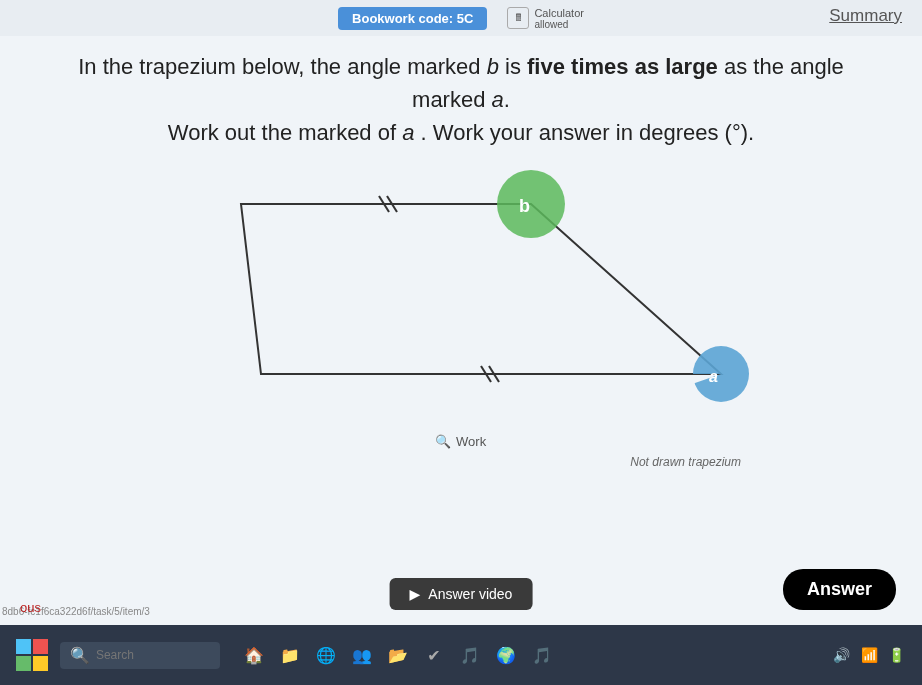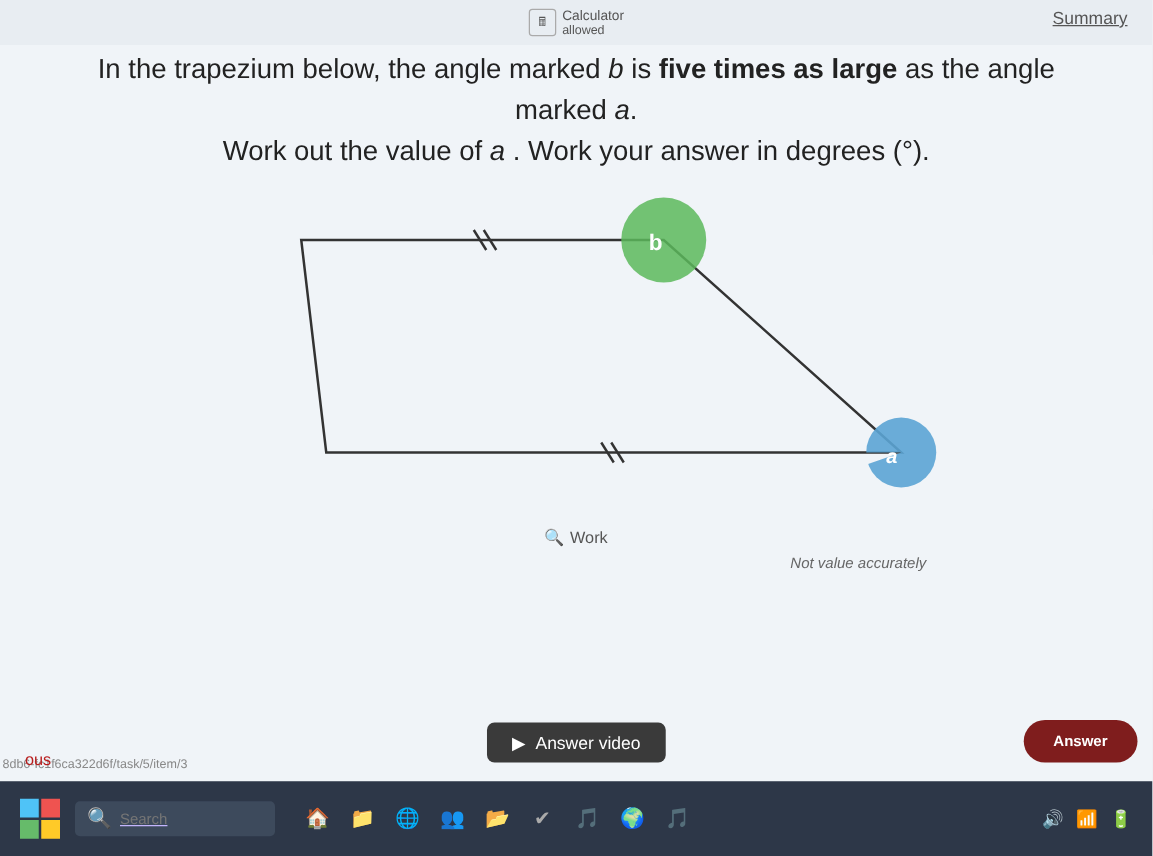--- a/index.html
+++ b/index.html
@@ -278,6 +278,7 @@
 <body>
 
 <div class="top-bar">
+  <div class="bookwork-code">Bookwork code: 5C</div>
   <div class="calculator-badge">
     <div class="calc-icon">🖩</div>
     <div>

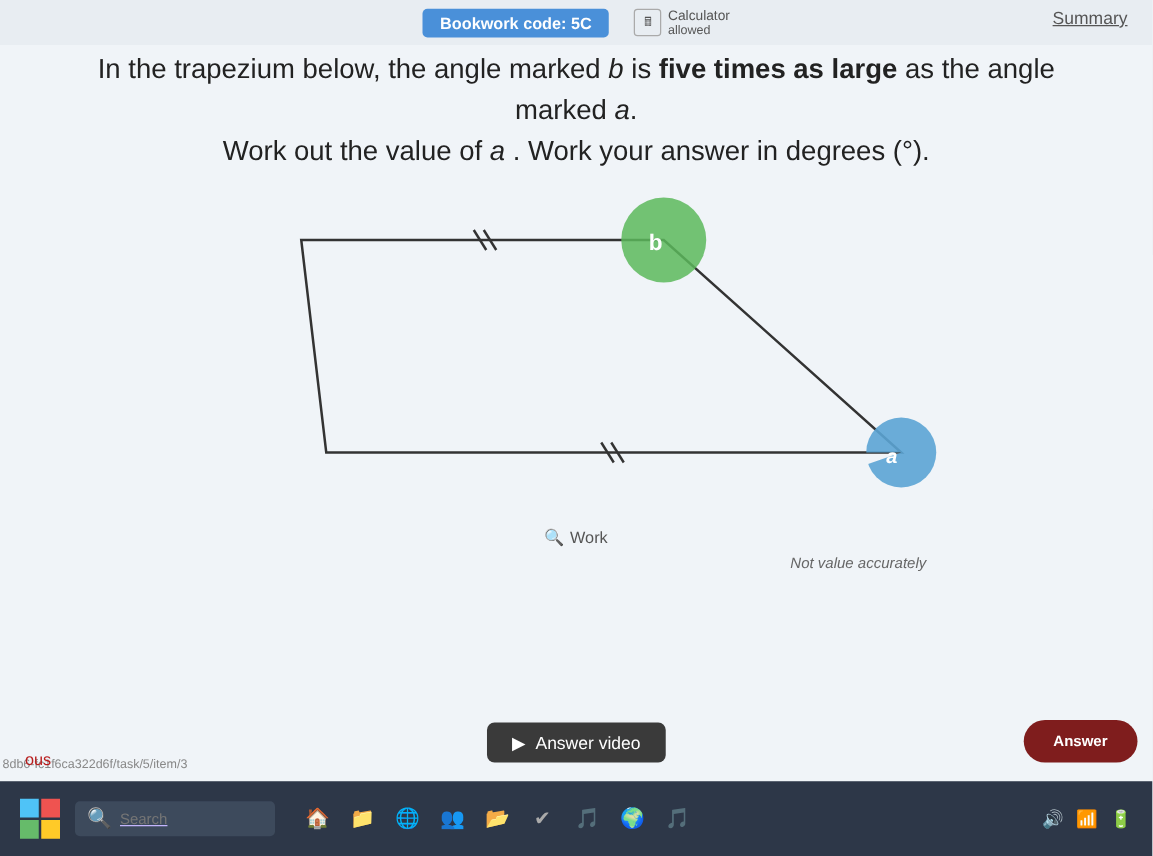--- a/index.html
+++ b/index.html
@@ -59,7 +59,7 @@
       position: absolute;
       top: 6px;
       right: 20px;
-      font-size: 14px;
+      font-size: 17px;
       color: #555;
       text-decoration: underline;
     }

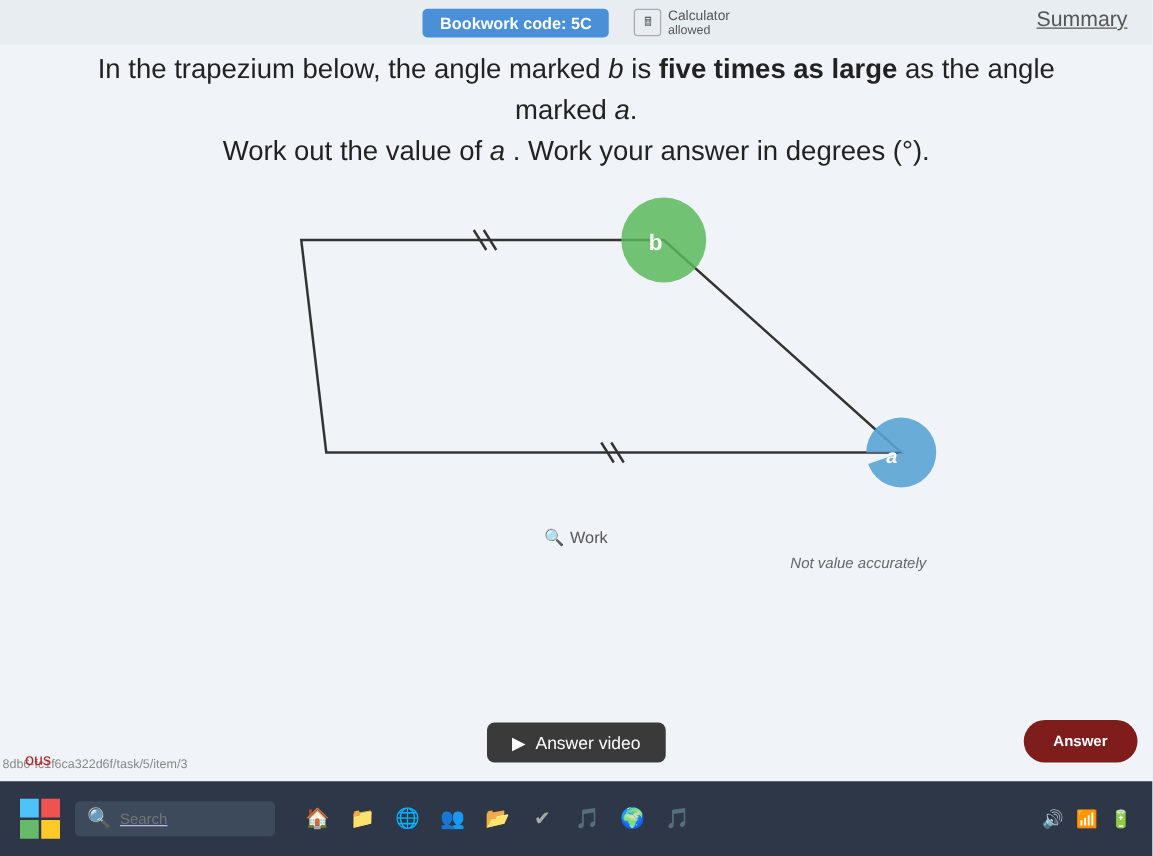--- a/index.html
+++ b/index.html
@@ -79,7 +79,7 @@
 
     .question-text {
       text-align: center;
-      margin-top: 2px;
+      margin-top: 14px;
       font-size: 22px;
       color: #222;
       line-height: 1.5;

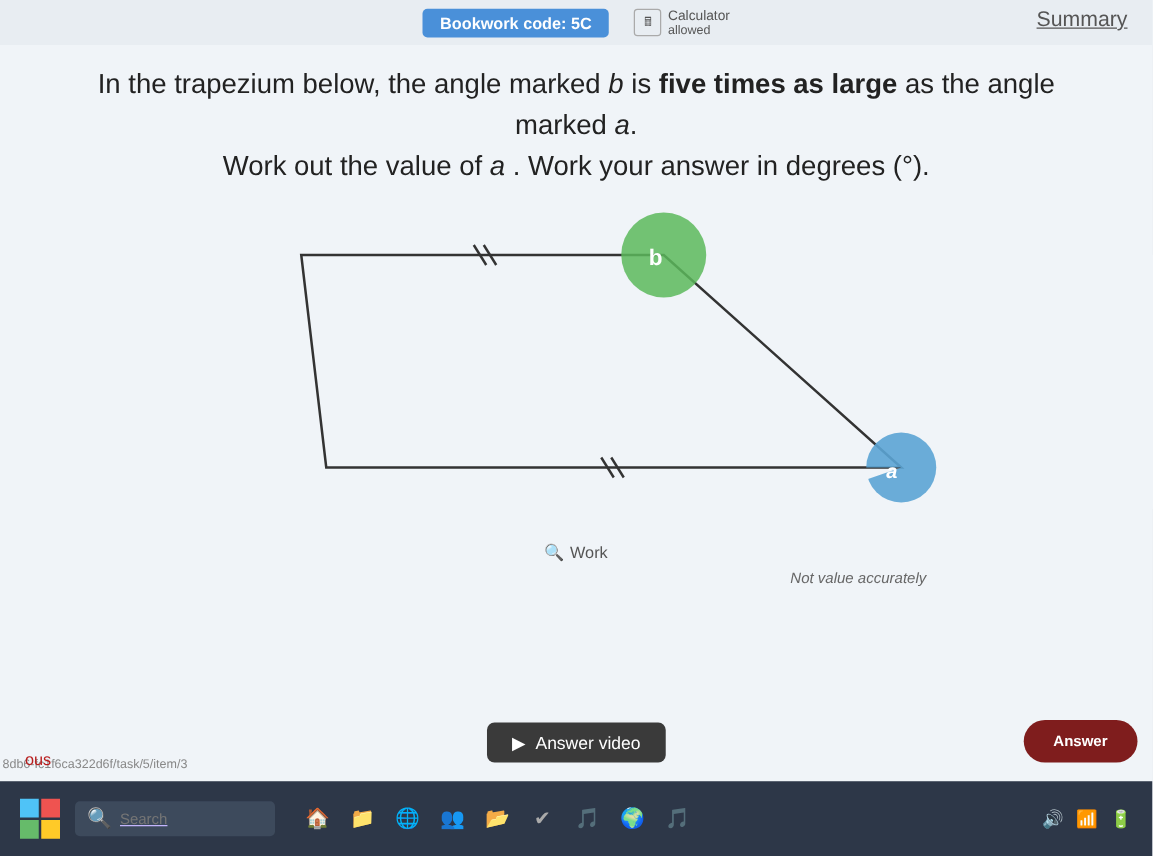--- a/index.html
+++ b/index.html
@@ -298,7 +298,7 @@
     <span class="bold">five times as large</span>
     <span> as the angle marked</span>
     <em>a</em>.<br>
-    <span>Work out the value of</span>
+    <span>Work out the marked of</span>
     <em>a</em>
     <span>. Work your answer in degrees (°).</span>
   </div>

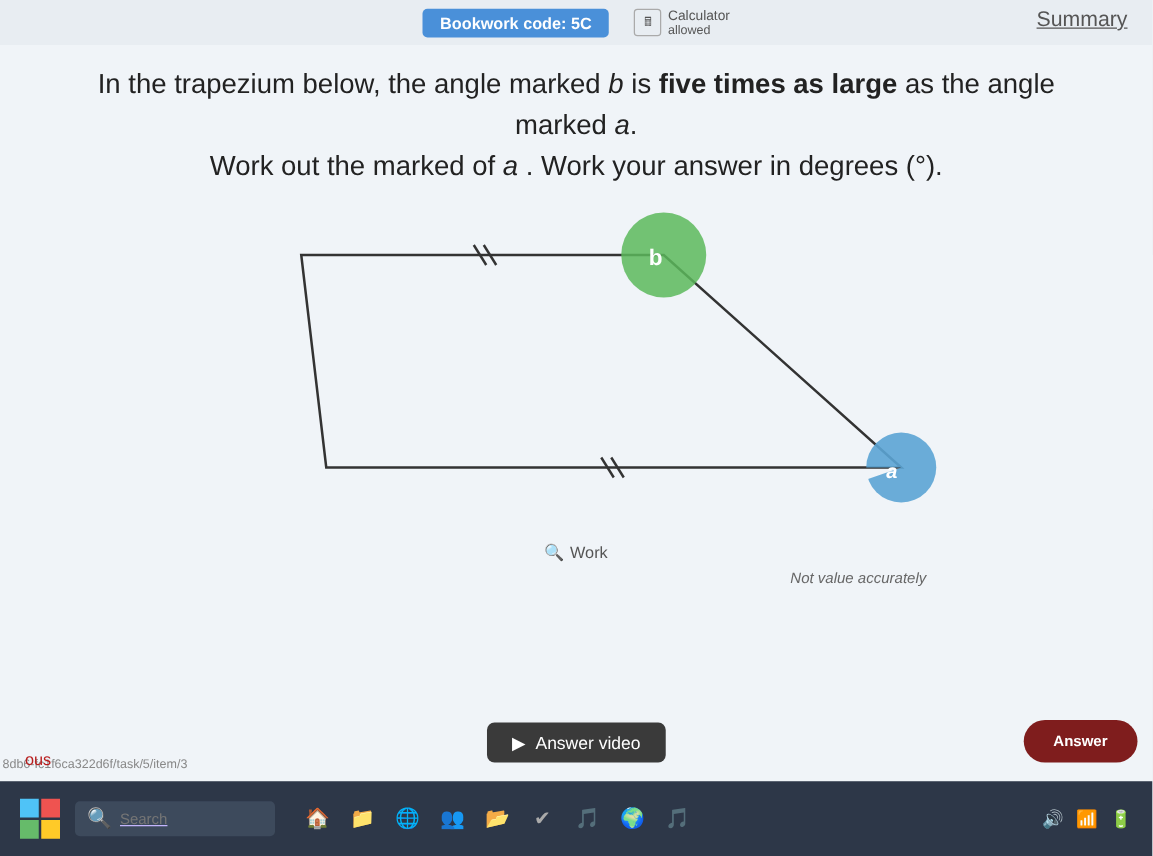--- a/index.html
+++ b/index.html
@@ -335,7 +335,7 @@
     </div>
 
     
-    <div class="not-drawn">Not value accurately</div>
+    <div class="not-drawn">Not drawn trapezium</div>
   </div>
 
 </div>

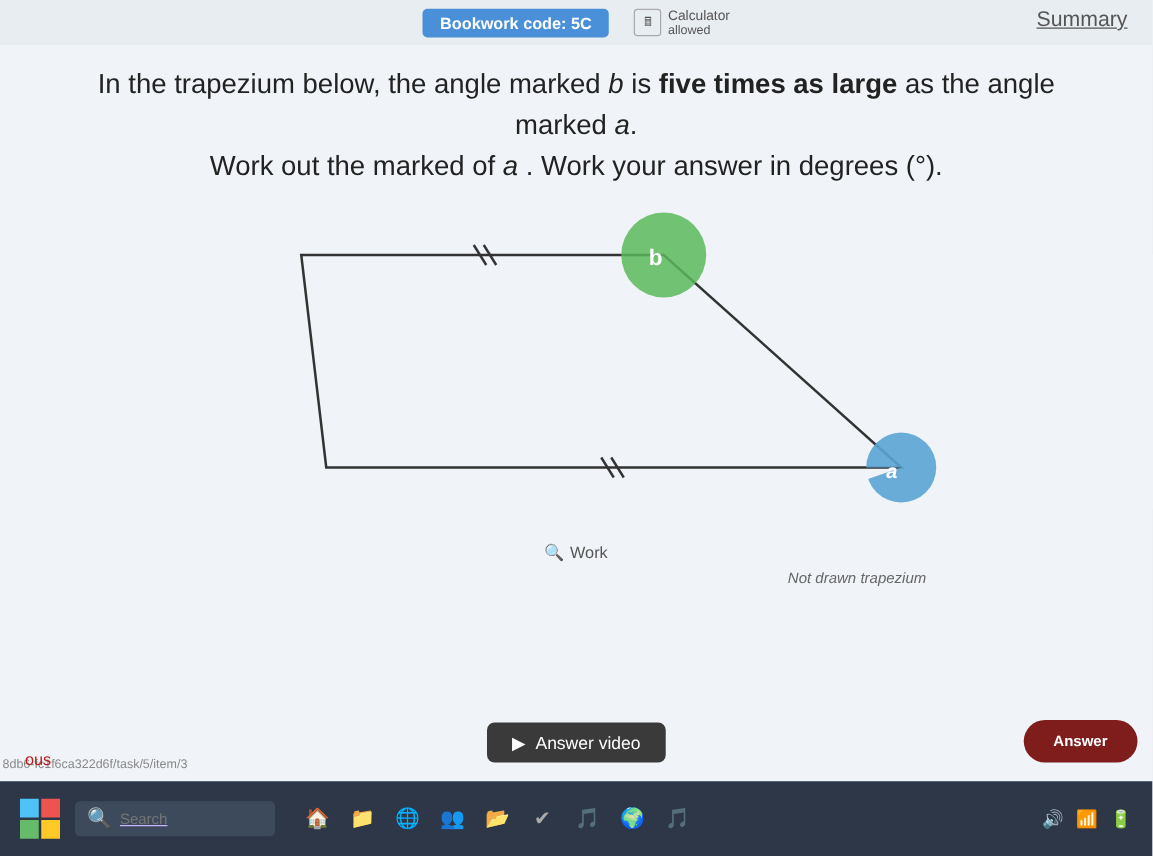--- a/index.html
+++ b/index.html
@@ -240,13 +240,13 @@
     .answer-btn {
       position: absolute;
       bottom: 75px;
-      right: 12px;
-      background: #7f1d1d;
+      right: 26px;
+      background: #000000;
       color: white;
       border: none;
       border-radius: 20px;
       padding: 10px 24px;
-      font-size: 12px;
+      font-size: 18px;
       cursor: pointer;
       font-weight: bold;
     }

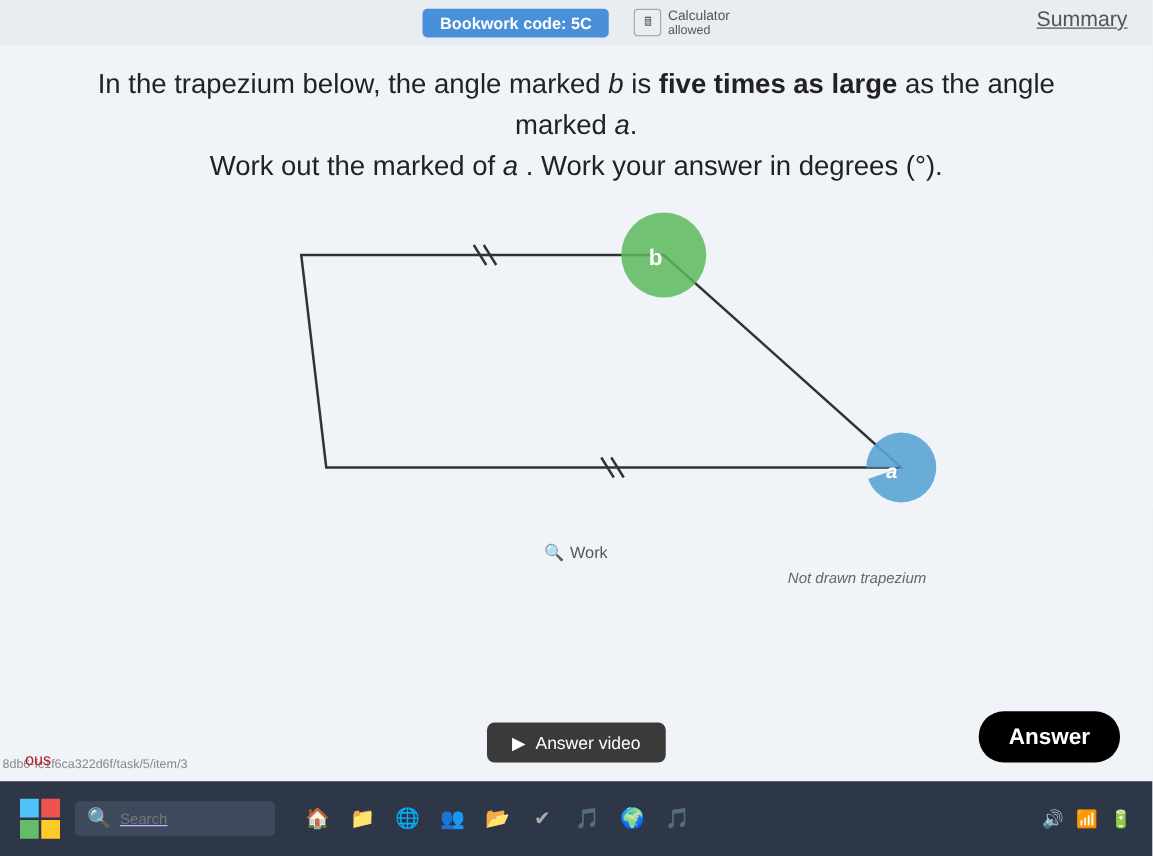--- a/index.html
+++ b/index.html
@@ -165,11 +165,10 @@
     .search-bar input {
       background: transparent;
       border: none;
-      color: #c4b5fd;
+      color: #14b8a6;
       font-size: 12px;
       outline: none;
       width: 120px;
-      text-decoration: underline;
     }
 
     .taskbar-icons {

